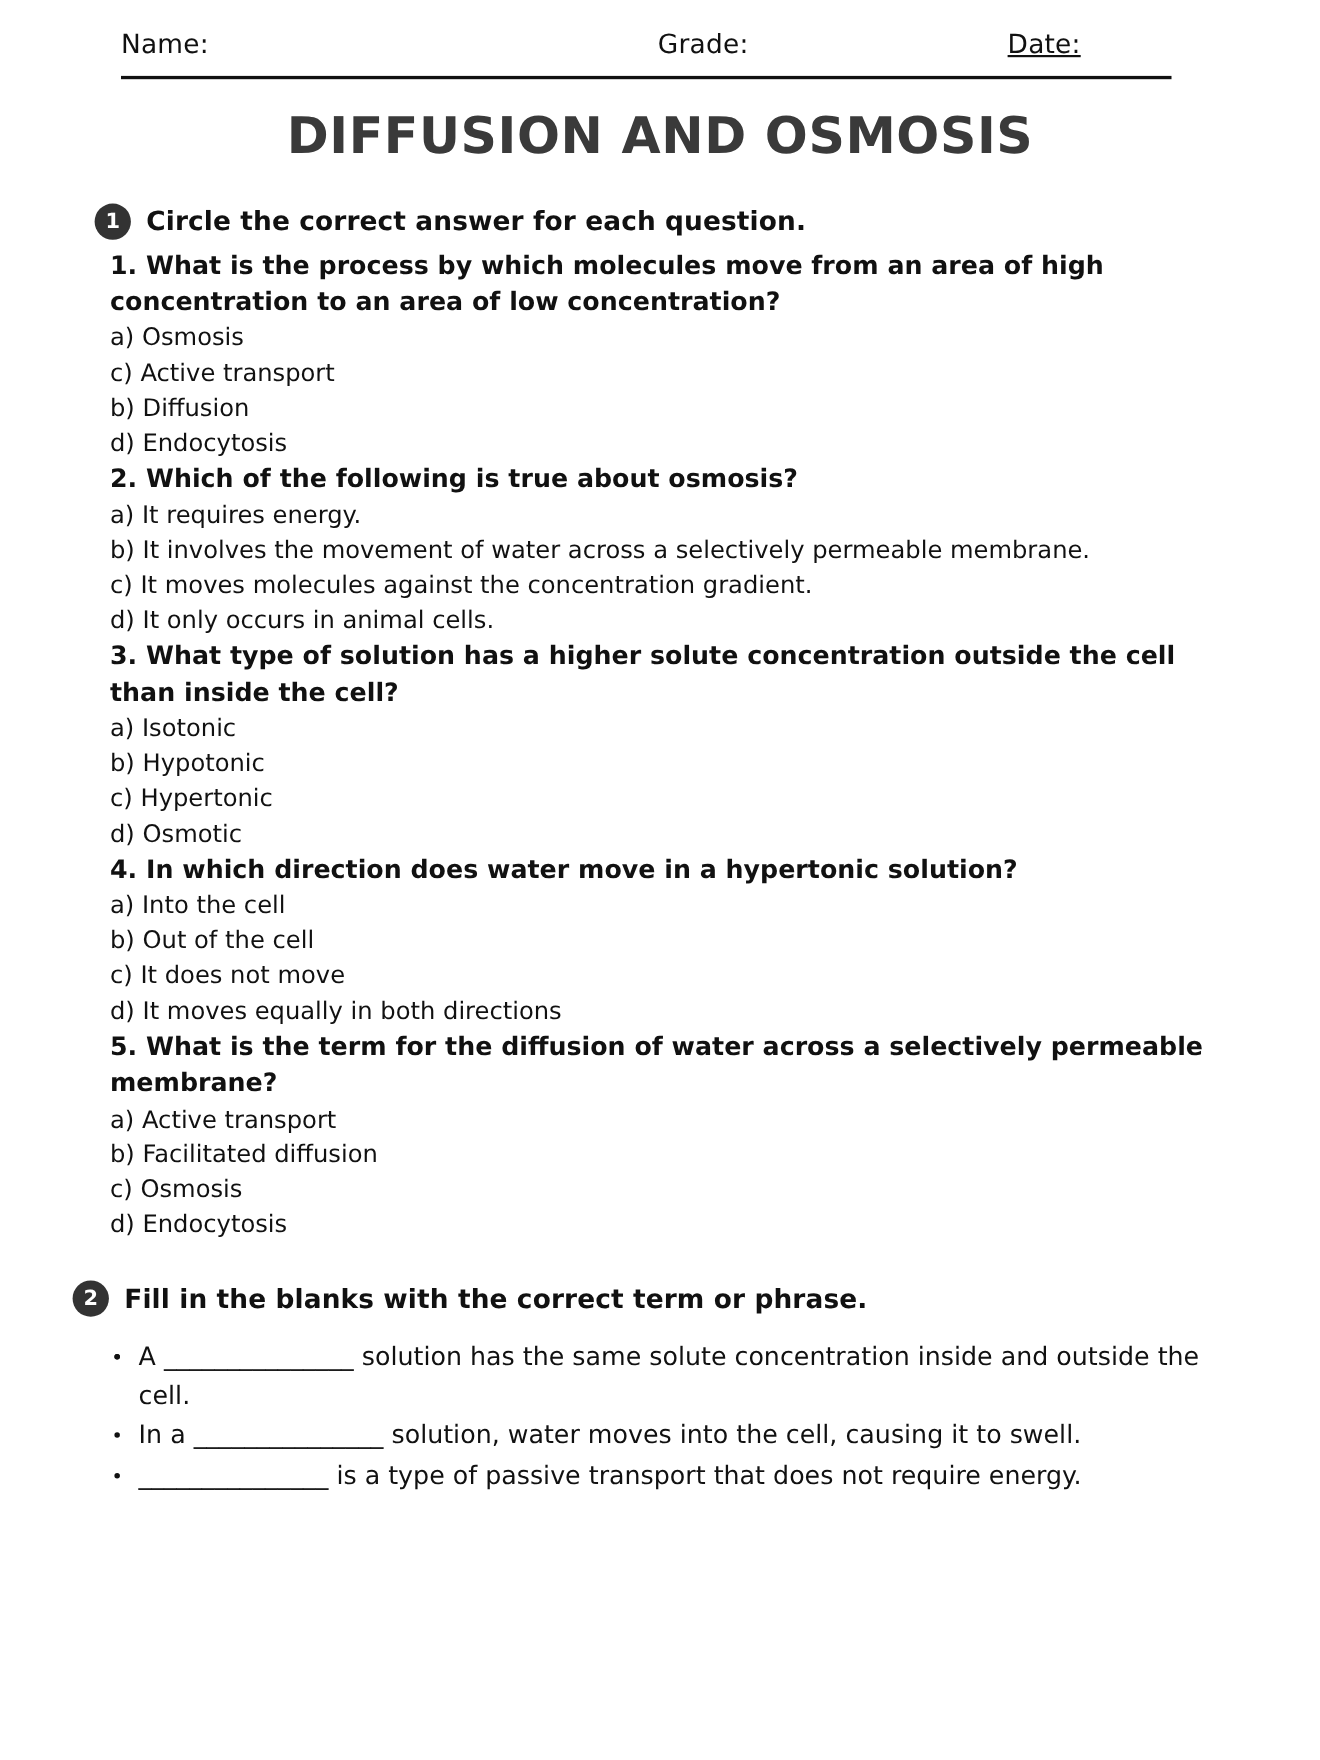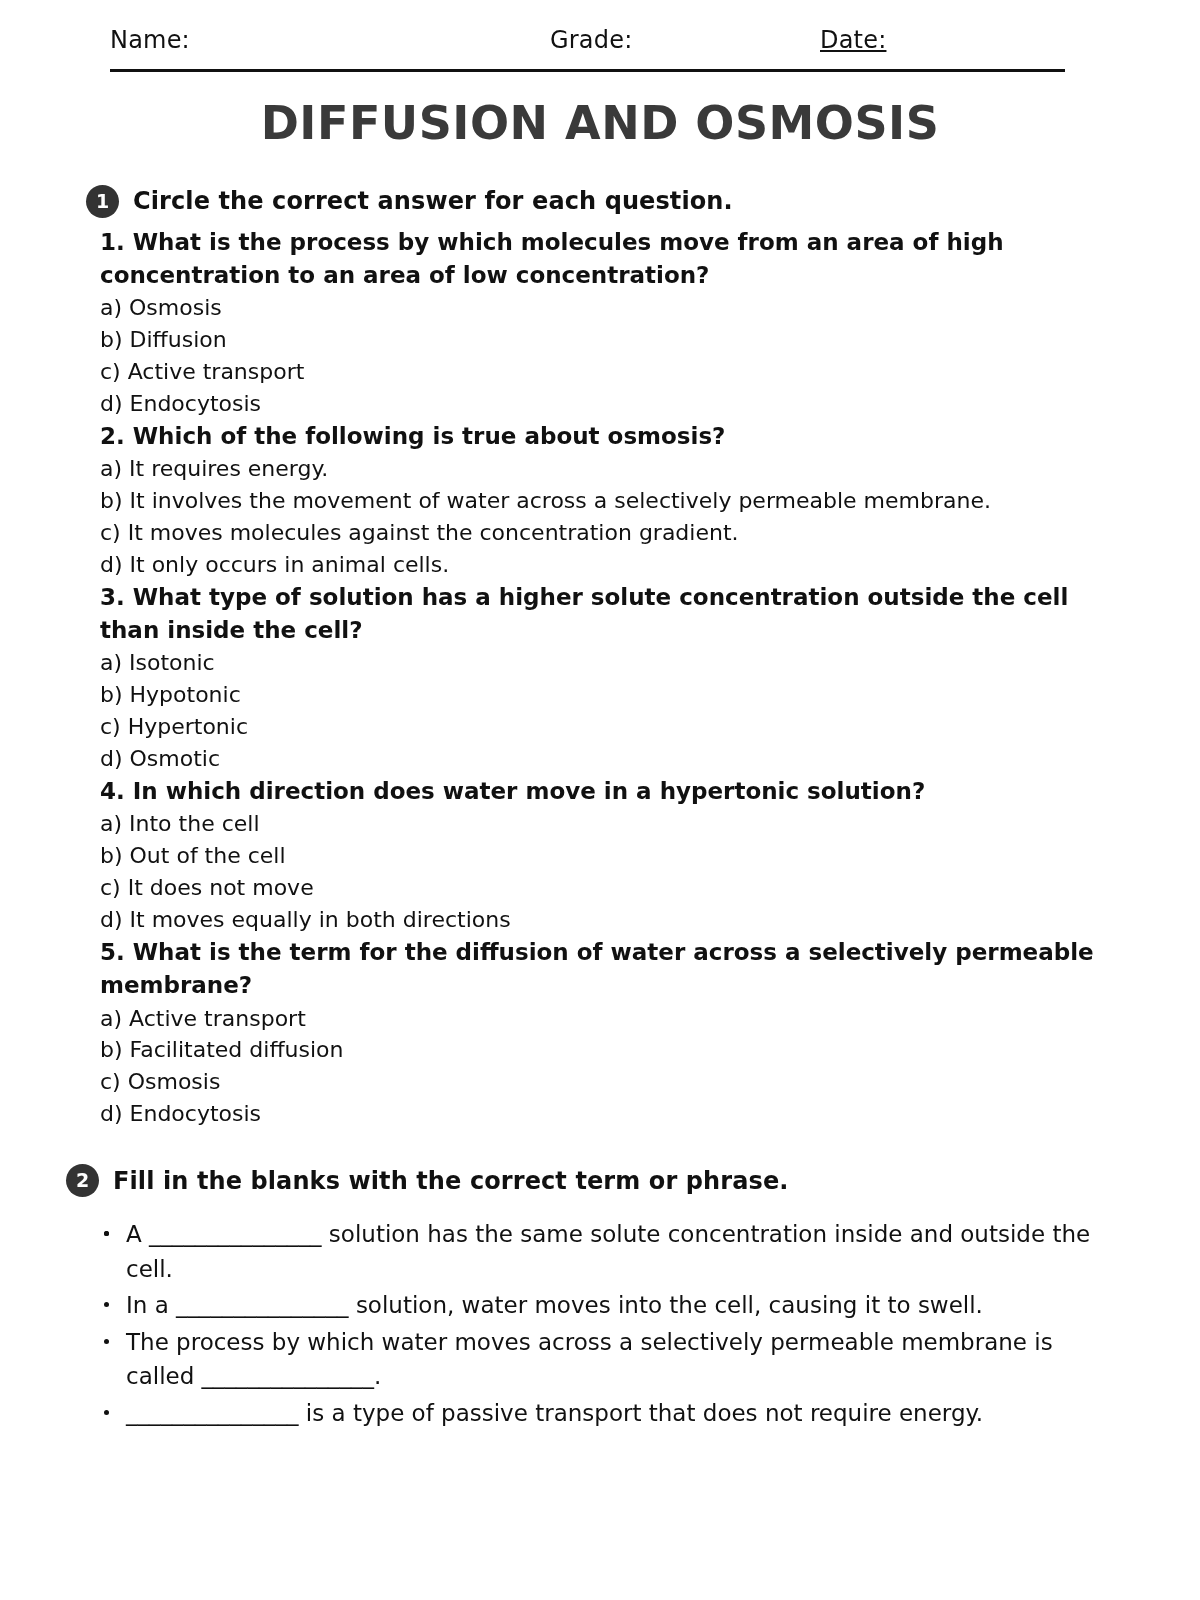--- a/index.html
+++ b/index.html
@@ -36,6 +36,7 @@
     color: #111;
     letter-spacing: 0.2px;
     height: 34px;
+    gap: 48px;
   }
   .hf {
     white-space: nowrap;

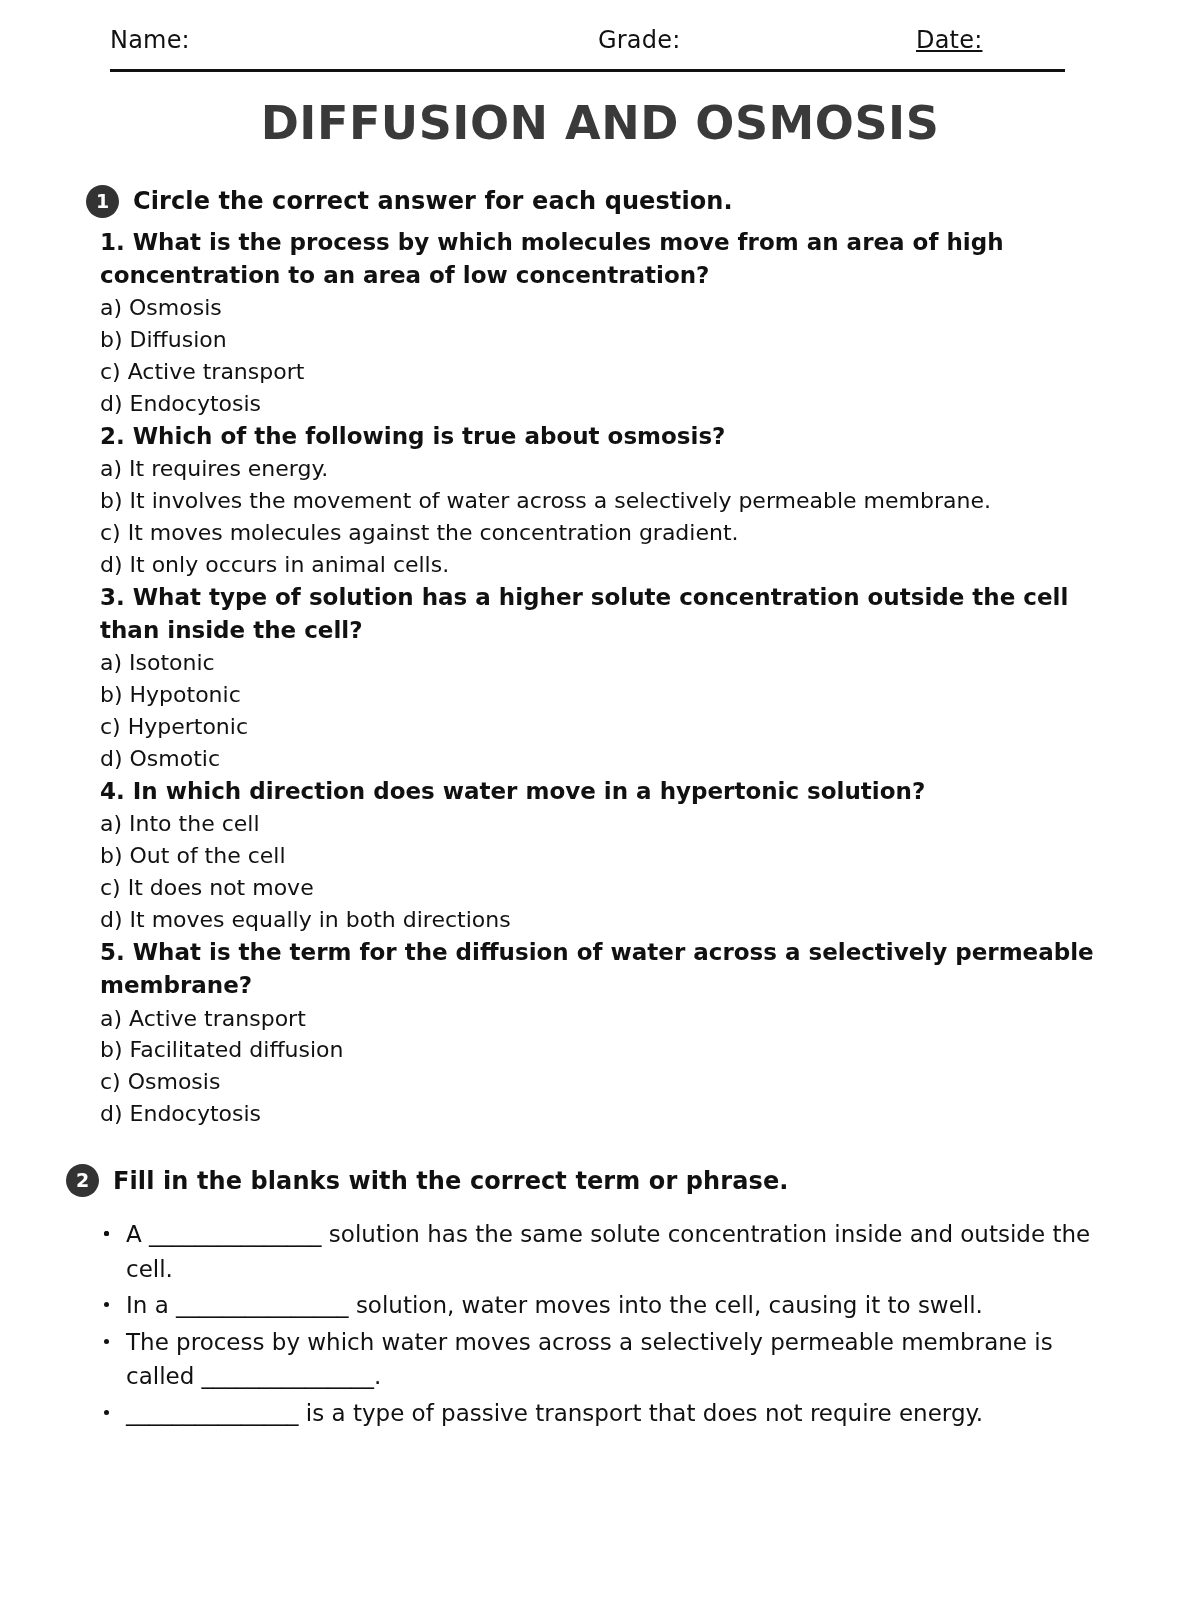--- a/index.html
+++ b/index.html
@@ -169,8 +169,8 @@
     <div class="q-block">
       <p class="q-text">1. What is the process by which molecules move from an area of high concentration to an area of low concentration?</p>
       <p class="q-opt">a) Osmosis</p>
+      <p class="q-opt">c) Active transport</p>
       <p class="q-opt">b) Diffusion</p>
-      <p class="q-opt">c) Active transport</p>
       <p class="q-opt">d) Endocytosis</p>
     </div>
 

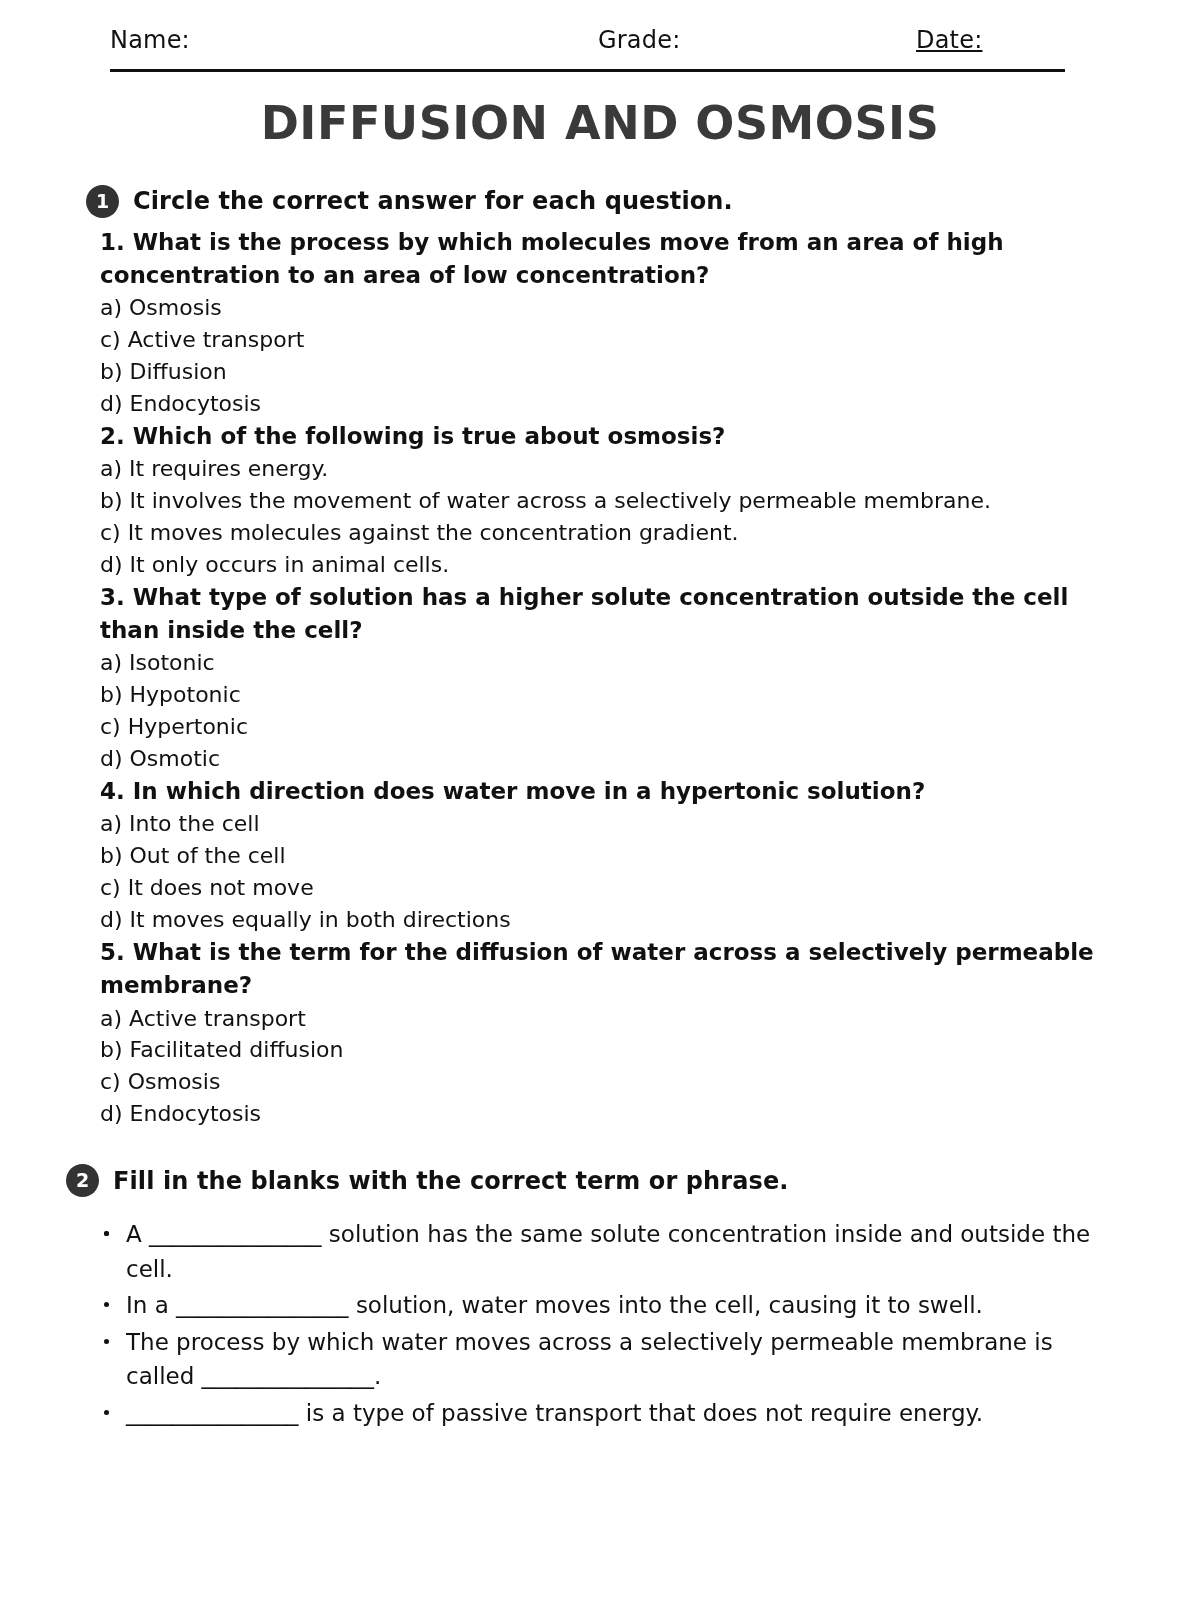--- a/index.html
+++ b/index.html
@@ -227,10 +227,6 @@
     </li>
     <li class="blank-item">
       <span class="dot"></span>
-      <span>The process by which water moves across a selectively permeable membrane is called _______________.</span>
-    </li>
-    <li class="blank-item">
-      <span class="dot"></span>
       <span>_______________ is a type of passive transport that does not require energy.</span>
     </li>
   </ul>

